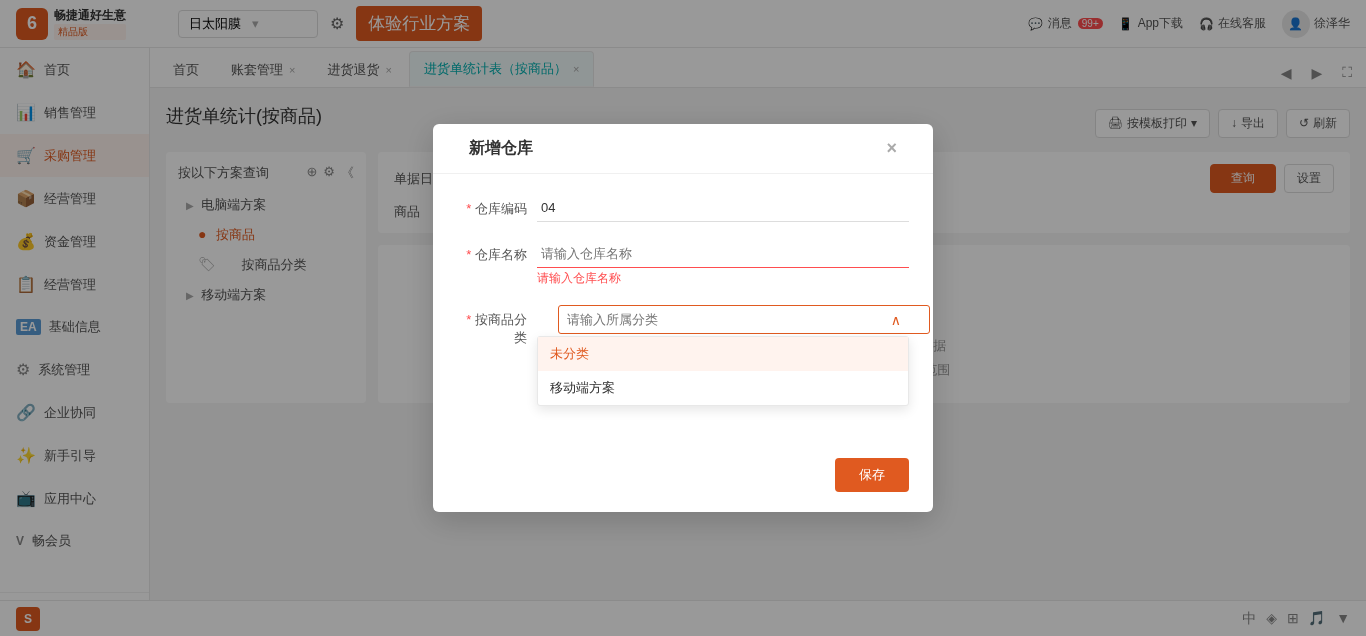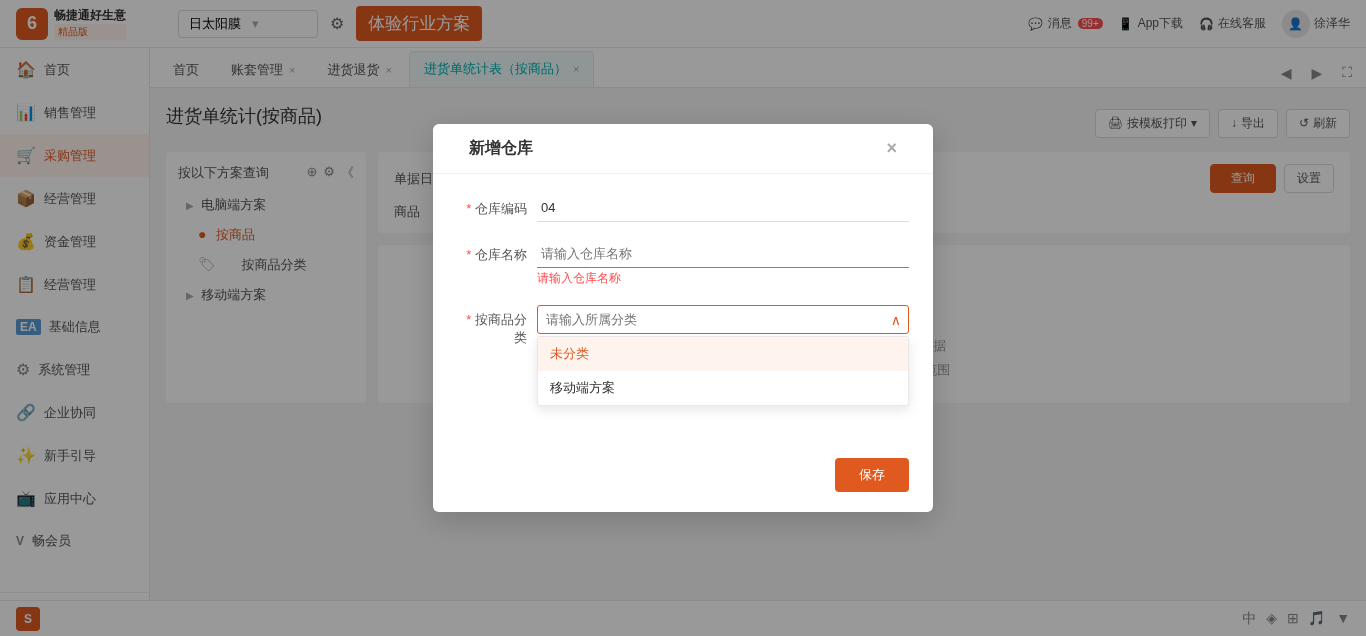--- a/index.html
+++ b/index.html
@@ -150,7 +150,7 @@
     .dropdown-input {
       width: 100%; border: 1px solid #e05a20; border-radius: 3px;
       padding: 6px 30px 6px 8px; font-size: 13px; outline: none;
-      background: #fff; color: #bbb;
+      background: #fff; color: #bbb; margin-left: 21px;
     }
     .dropdown-arrow {
       position: absolute; right: 8px; top: 50%; transform: translateY(-50%);

